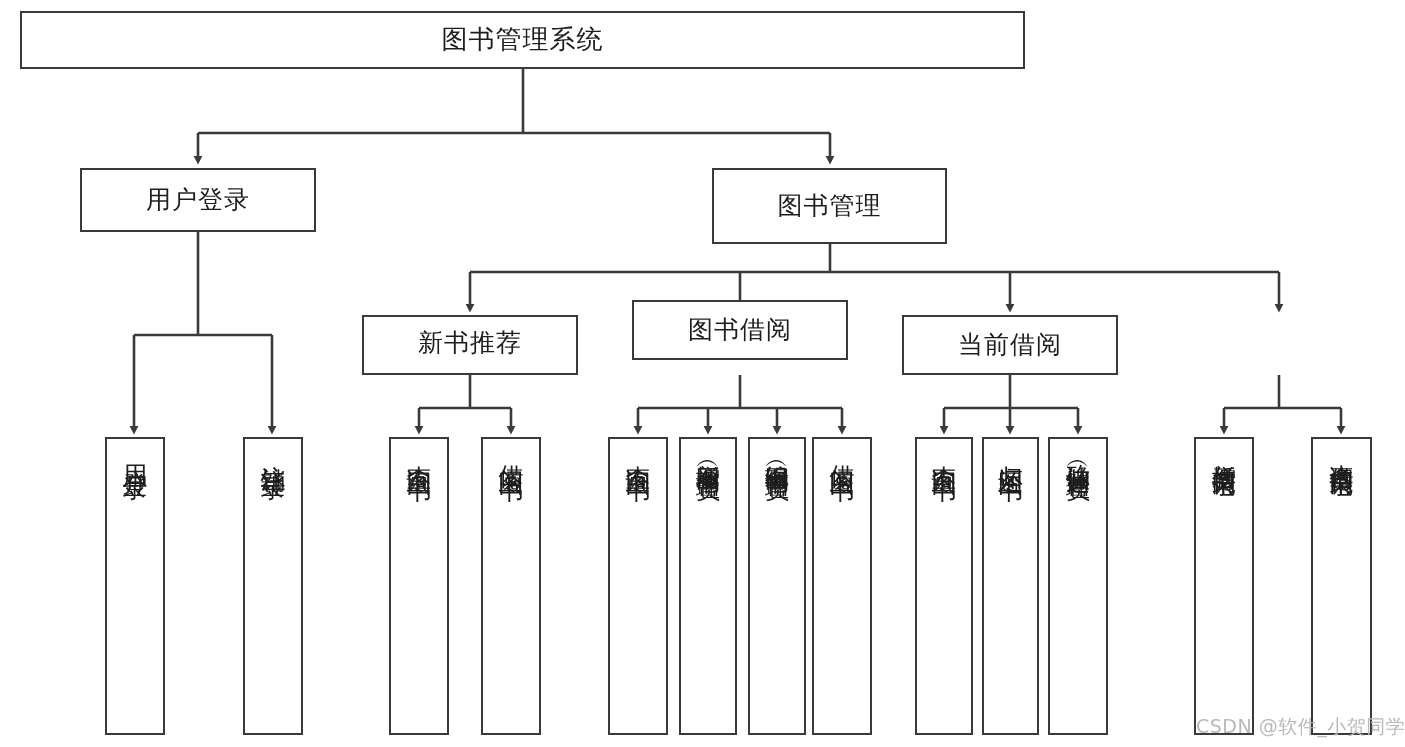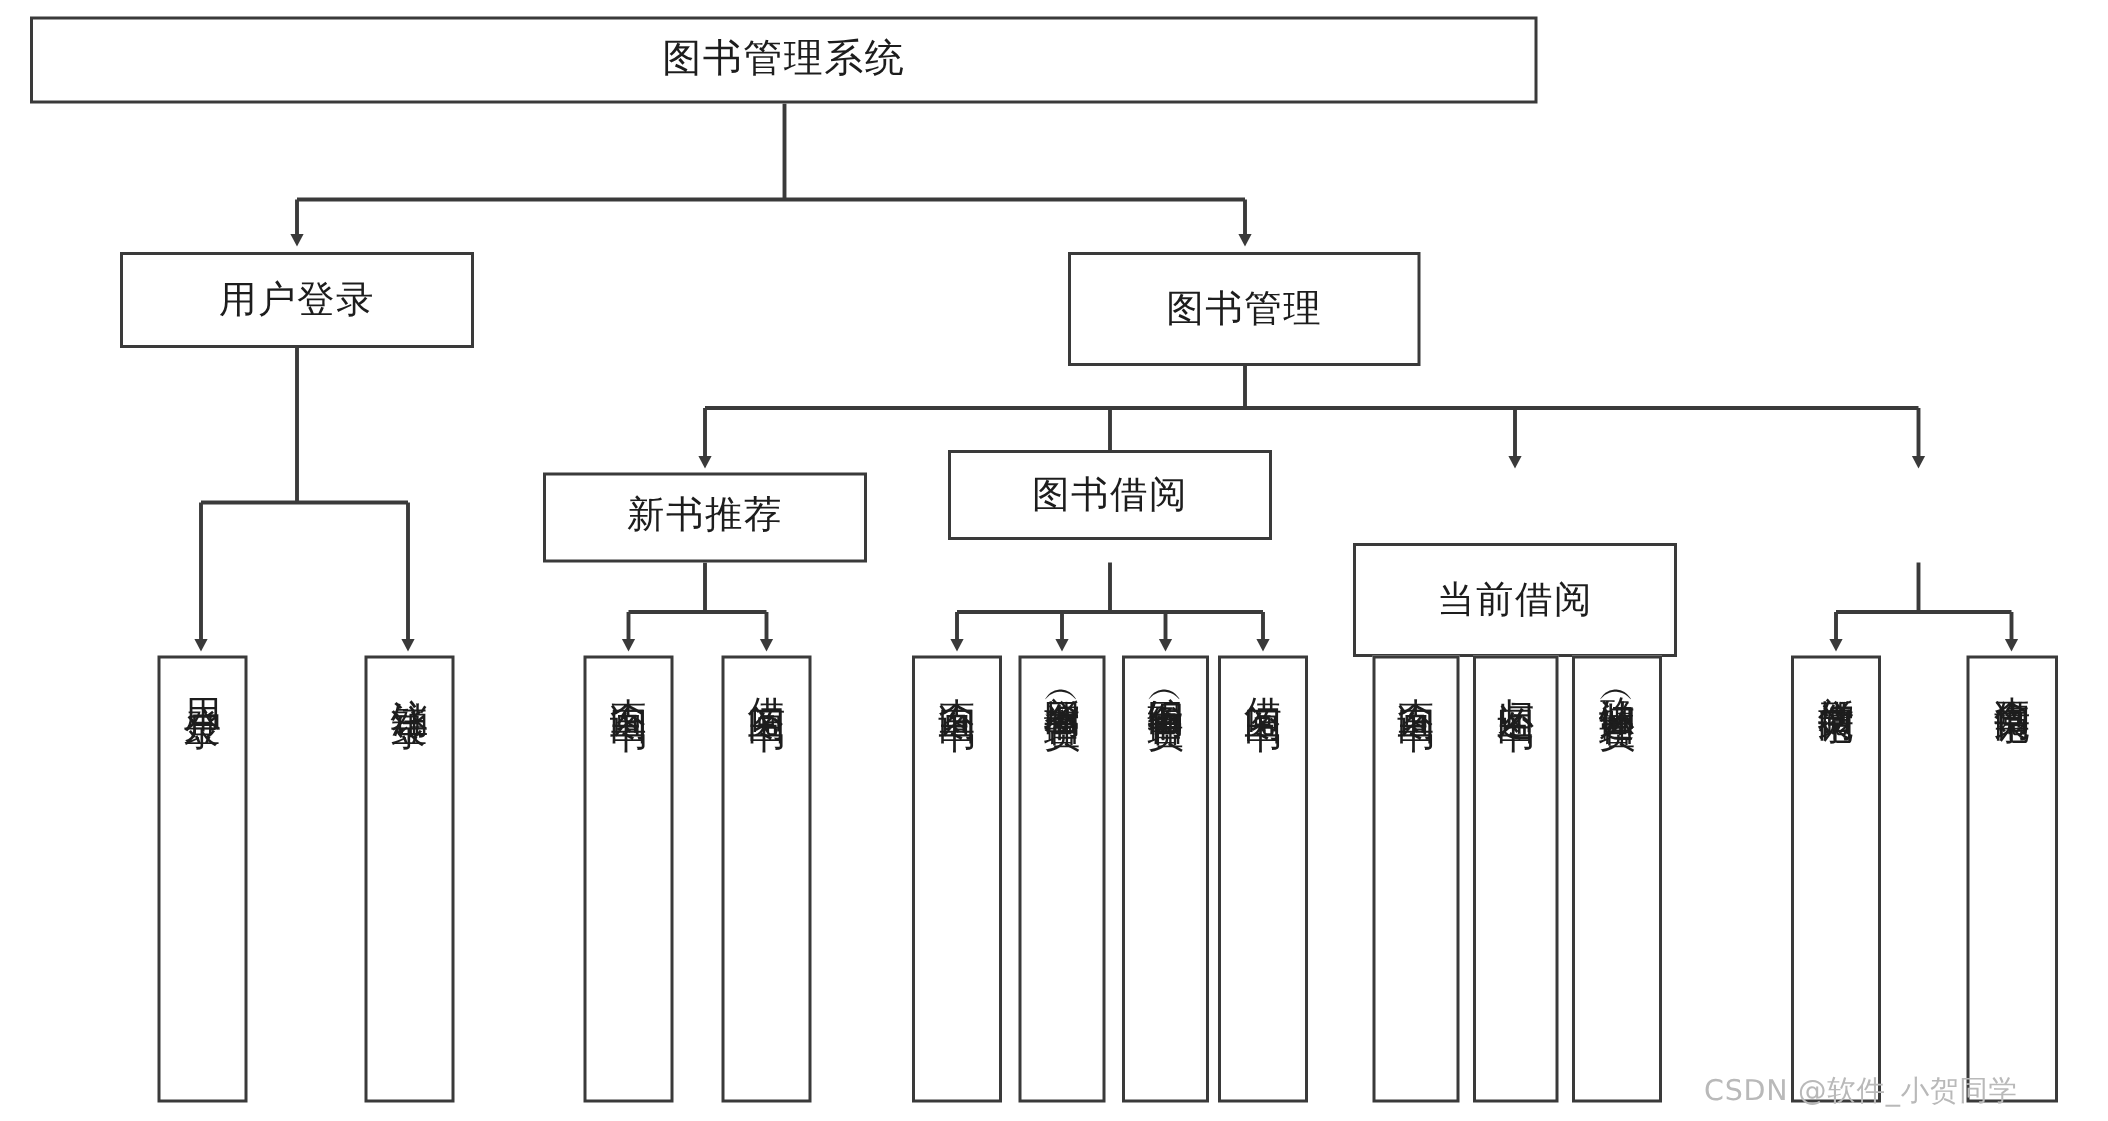--- a/index.html
+++ b/index.html
@@ -131,7 +131,7 @@
   <div class="node h-node" style="left:632px;top:300px;width:216px;height:60px;">
     <span class="lbl">图书借阅</span>
   </div>
-  <div class="node h-node" style="left:902px;top:315px;width:216px;height:76px;margin-top:47px;">
+  <div class="node h-node" style="left:902px;top:315px;width:216px;height:60px;">
     <span class="lbl">当前借阅</span>
   </div>
 

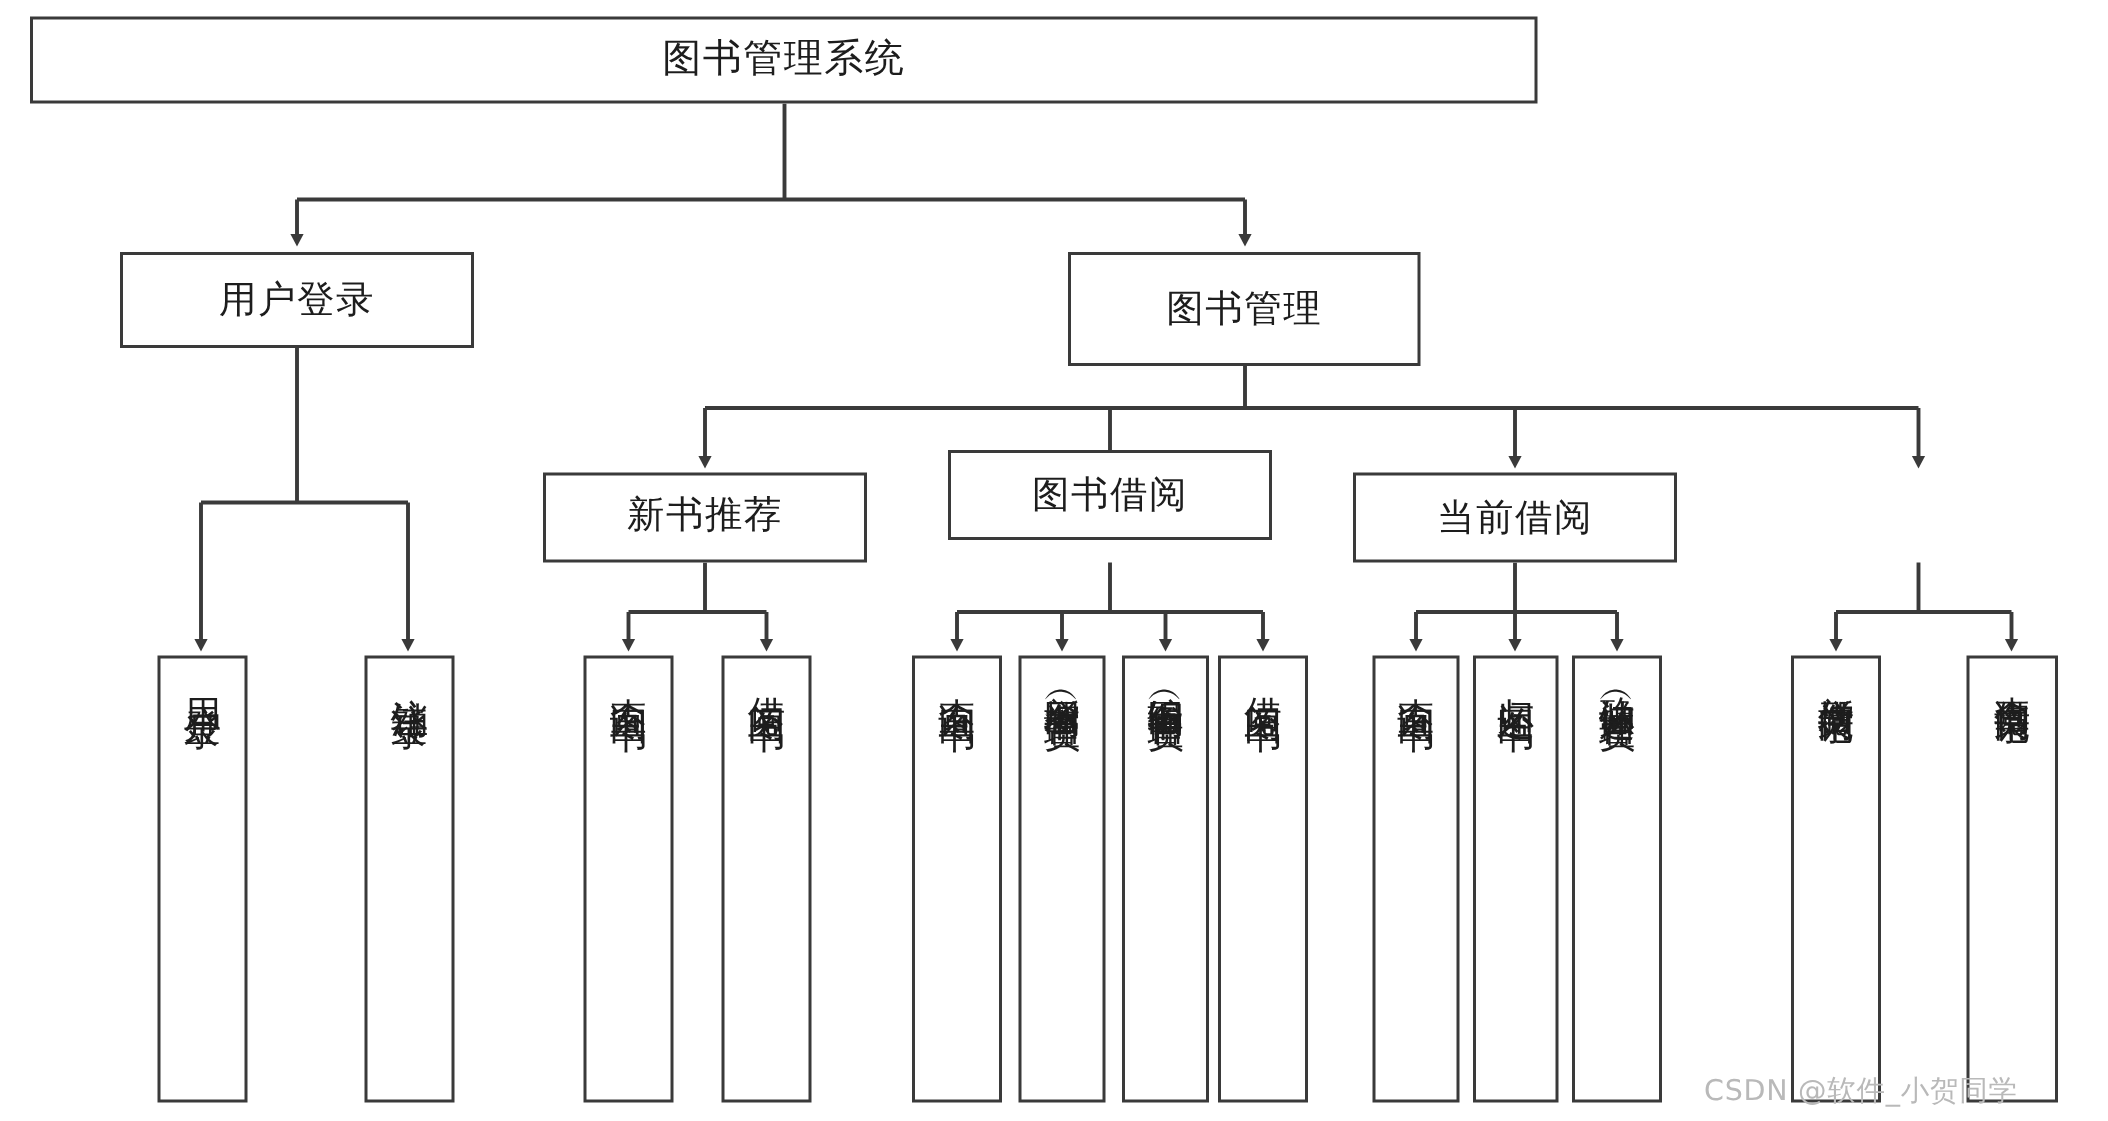--- a/index.html
+++ b/index.html
@@ -49,7 +49,7 @@
   svg.links{position:absolute;left:0;top:0;width:1405px;height:747px;z-index:1;}
   .watermark{
     position:absolute;
-    left:1136px;top:714px;
+    left:1196px;top:714px;
     font-size:19px;
     color:#b9b9b9;
     letter-spacing:0.5px;

